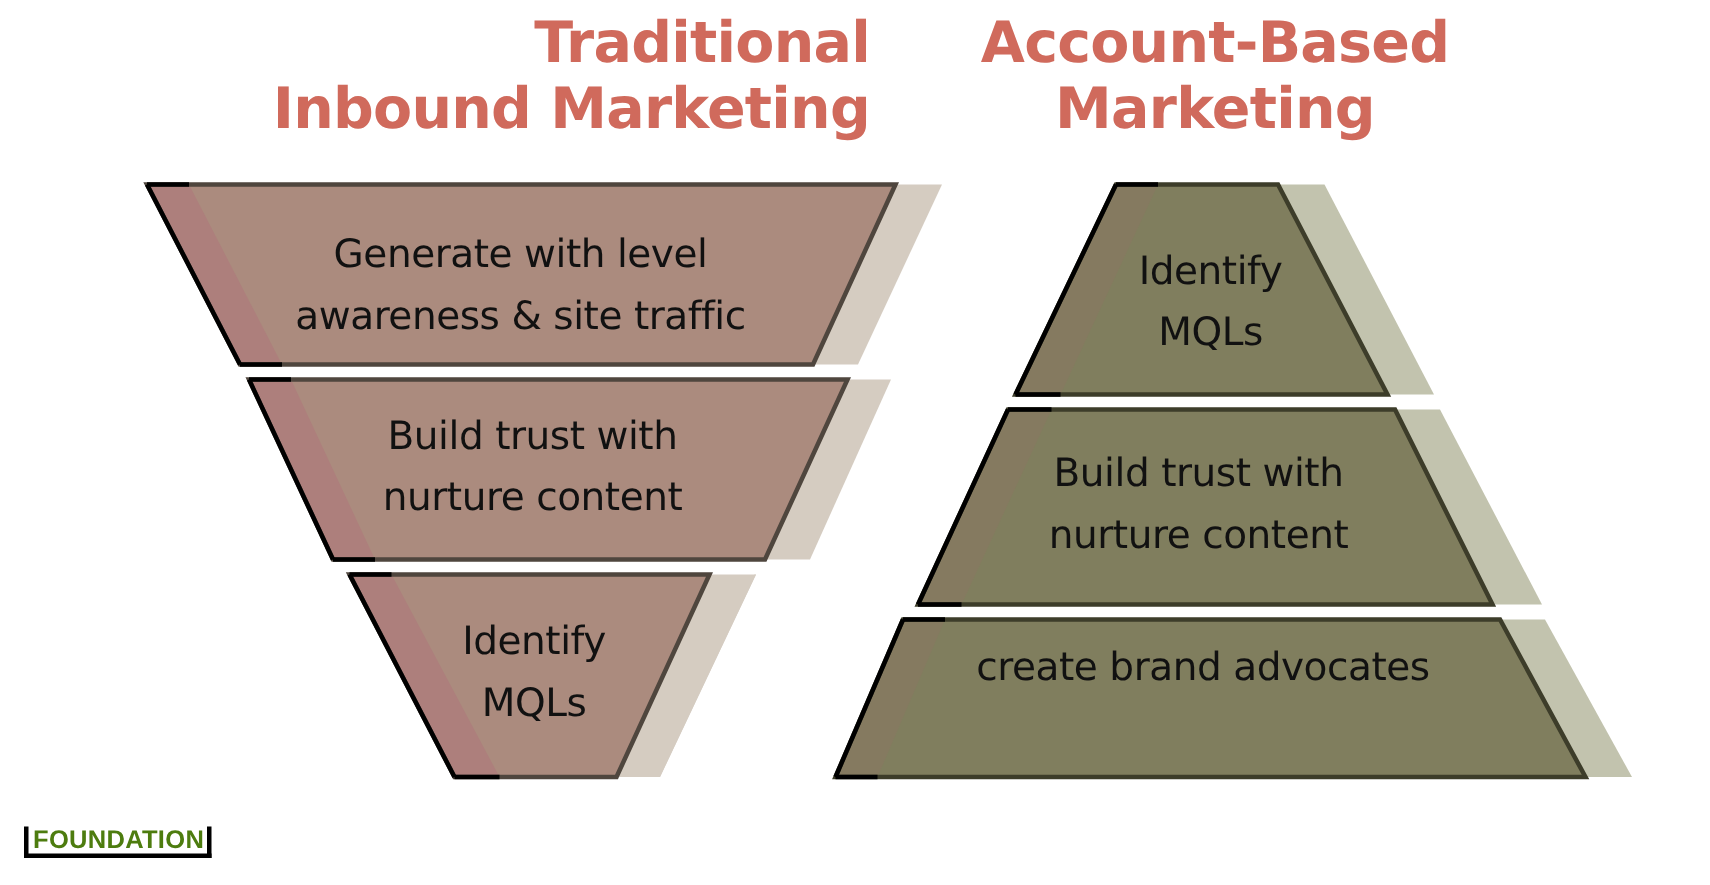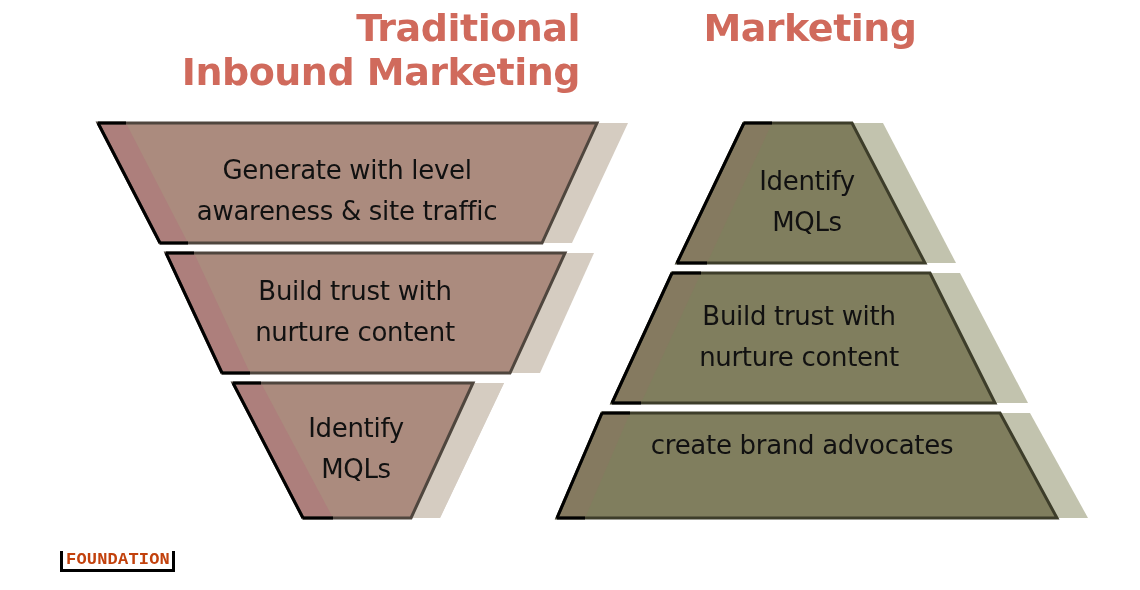--- a/index.html
+++ b/index.html
@@ -34,6 +34,7 @@
 </div>
 
 <div class="title" id="title-right" style="color:#d06a5c;">
+  <div>Account-Based</div>
   <div>Marketing</div>
 </div>
 

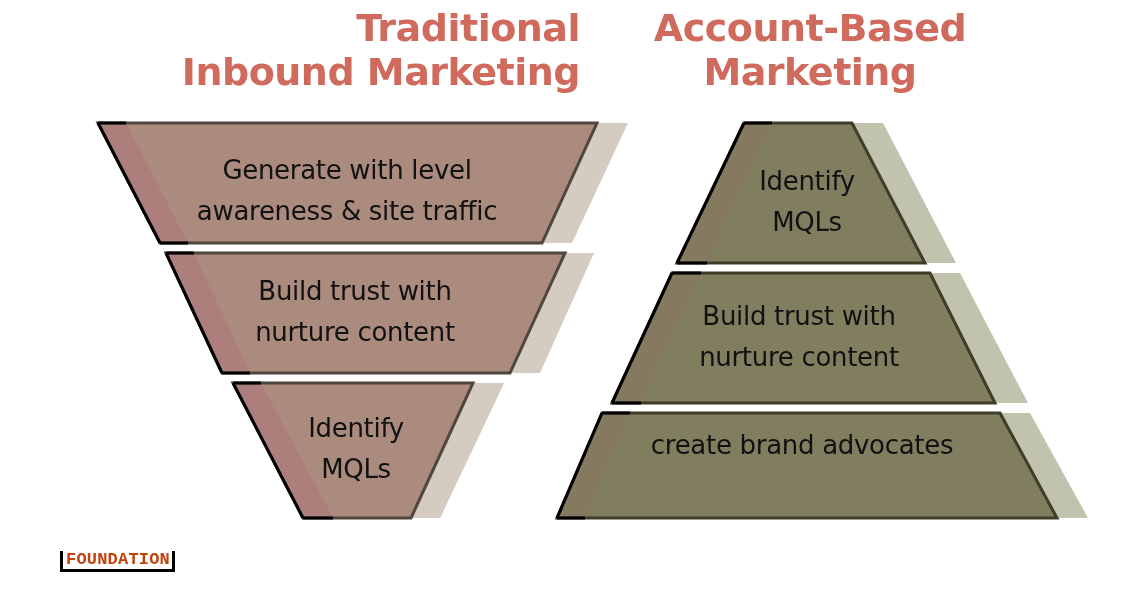--- a/index.html
+++ b/index.html
@@ -19,10 +19,10 @@
     }
     .logo {
       position: absolute; left: 16px; top: 551px;
-      font-family: Liberation Mono, monospace; font-weight: bold; font-size: 17px;
-      letter-spacing: 0.2px; color: #c2410c;
+      font-family: Liberation Sans, sans-serif; font-weight: bold; font-size: 17px;
+      letter-spacing: 0.2px; color: #4d7c0f;
       border-left: 3px solid #000; border-right: 3px solid #000; border-bottom: 3px solid #000;
-      padding: 0 2px 0 3px; line-height: 18px; margin-left: 44px;
+      padding: 0 2px 0 3px; line-height: 18px;
     }
   </style>
 </head>

